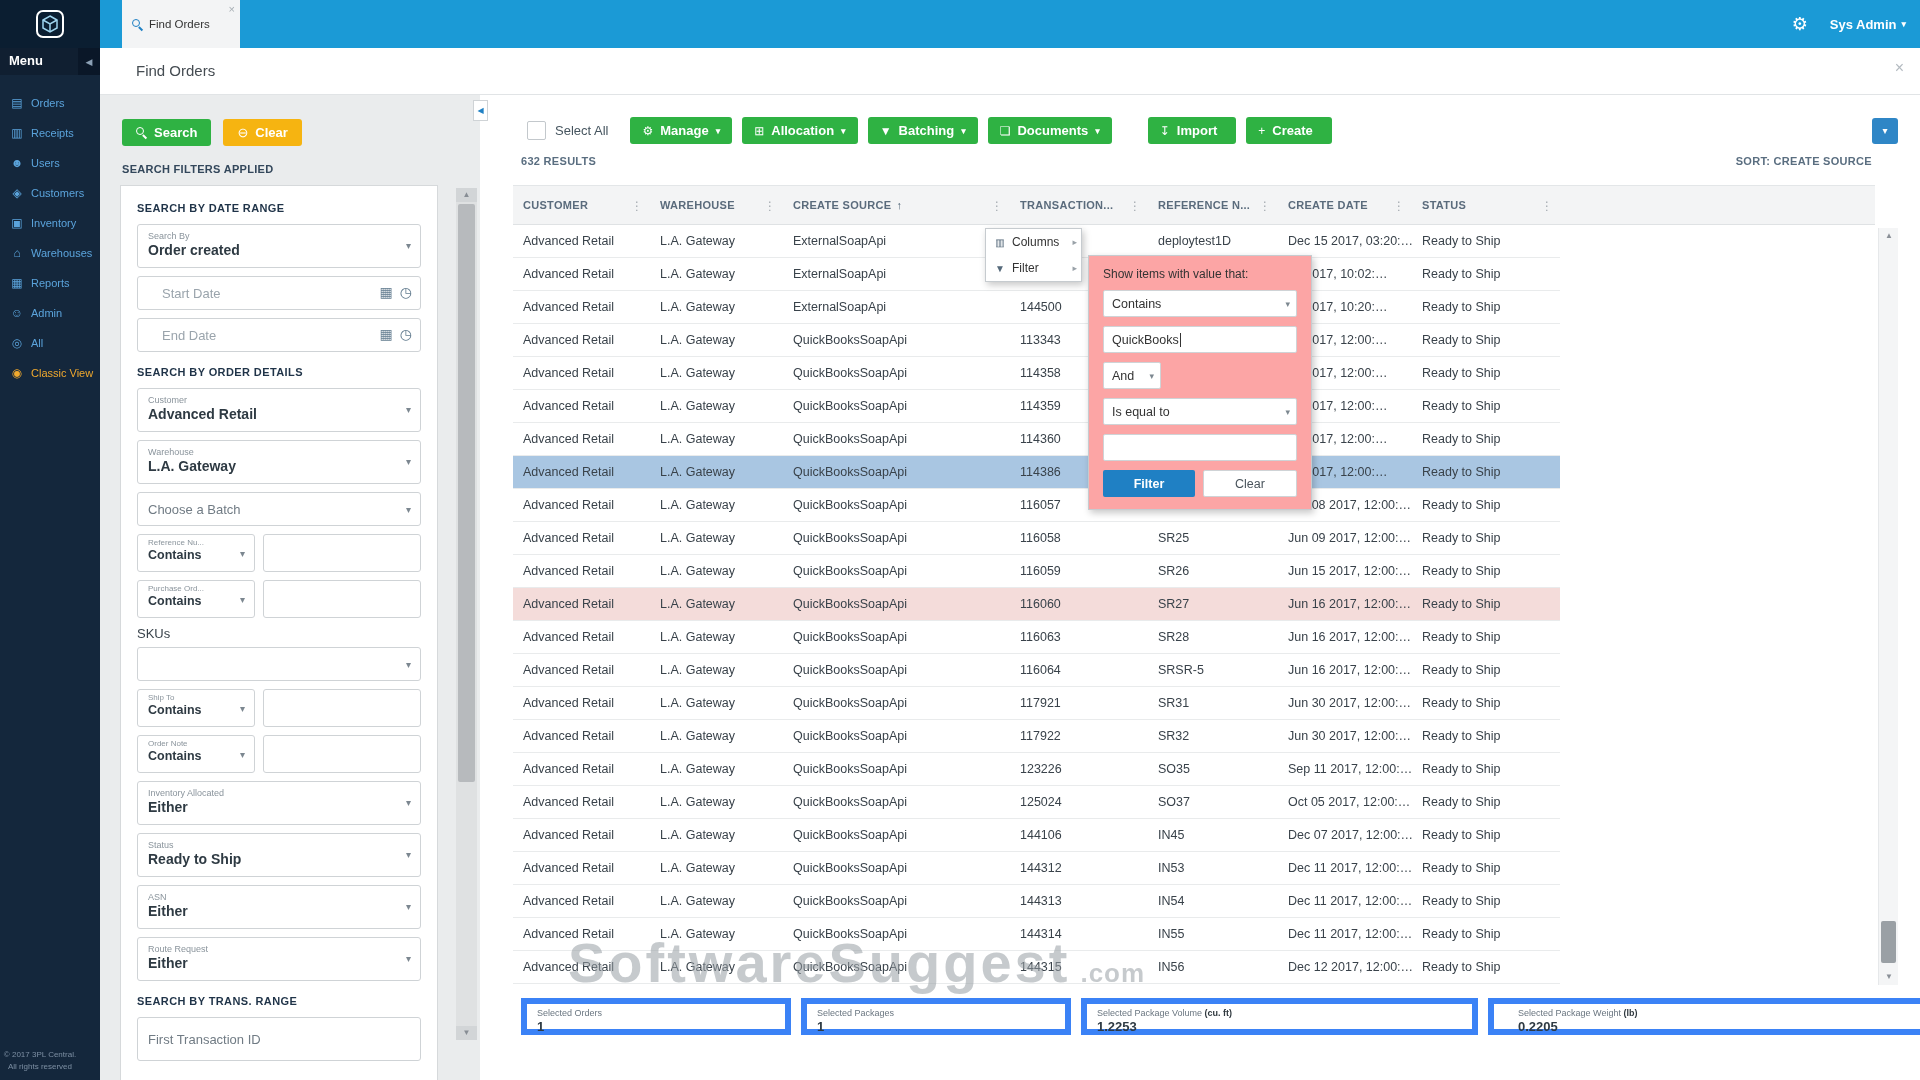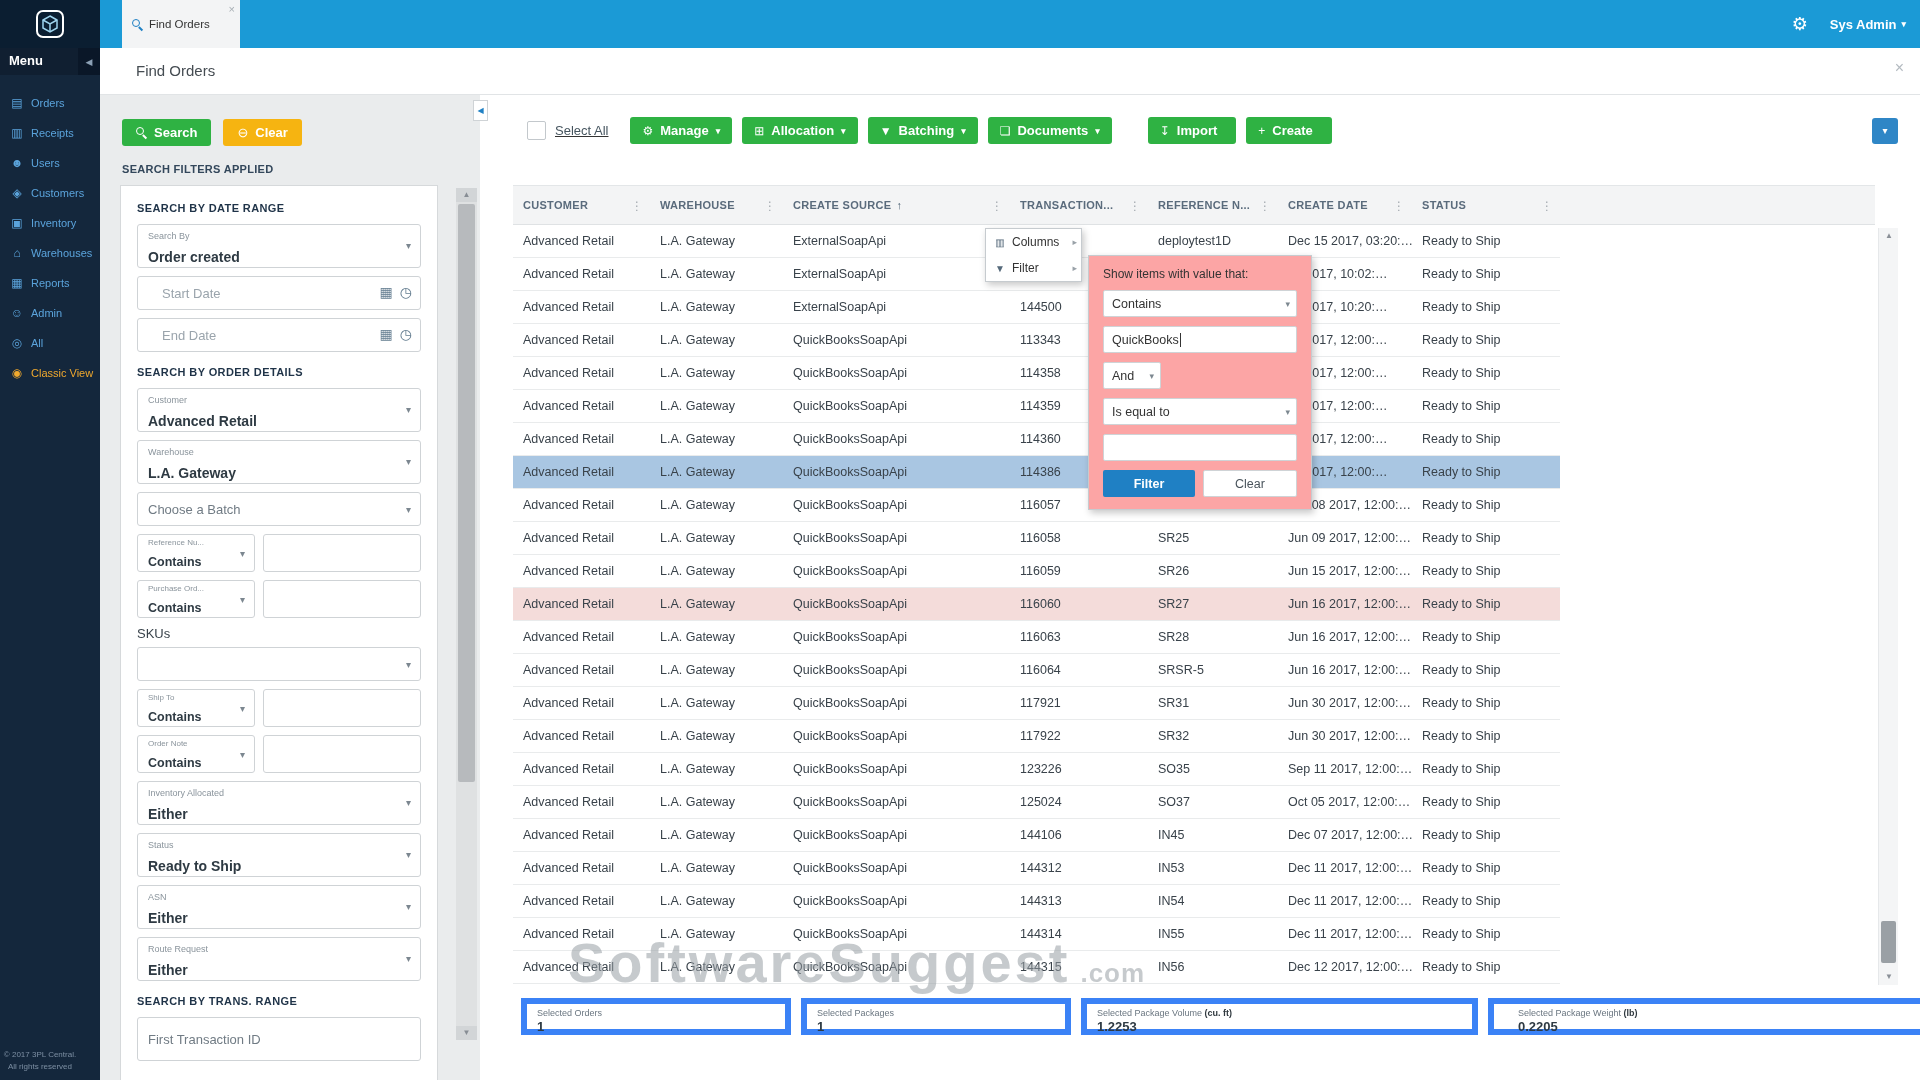--- a/index.html
+++ b/index.html
@@ -78,7 +78,7 @@
   .main{position:absolute;left:480px;top:95px;width:1440px;height:985px;background:#fff;}
   .main-collapse{position:absolute;left:-7px;top:5px;width:15px;height:21px;background:#fff;border:1px solid #cfd3d6;color:var(--blue);font-size:8px;display:flex;align-items:center;justify-content:center;cursor:pointer;z-index:3;}
   .toolbar{position:absolute;left:47px;top:22px;right:22px;display:flex;align-items:center;}
-  .select-all{display:flex;align-items:center;gap:9px;margin-right:22px;cursor:pointer;text-decoration:underline;}
+  .select-all{display:flex;align-items:center;gap:9px;margin-right:22px;cursor:pointer;}
   .checkbox{width:19px;height:19px;border:1px solid #c3c8cc;border-radius:2px;background:#fff;}
   .select-all-label{color:#46555f;font-size:13px;}
   .tb-buttons{display:flex;align-items:center;gap:10px;}

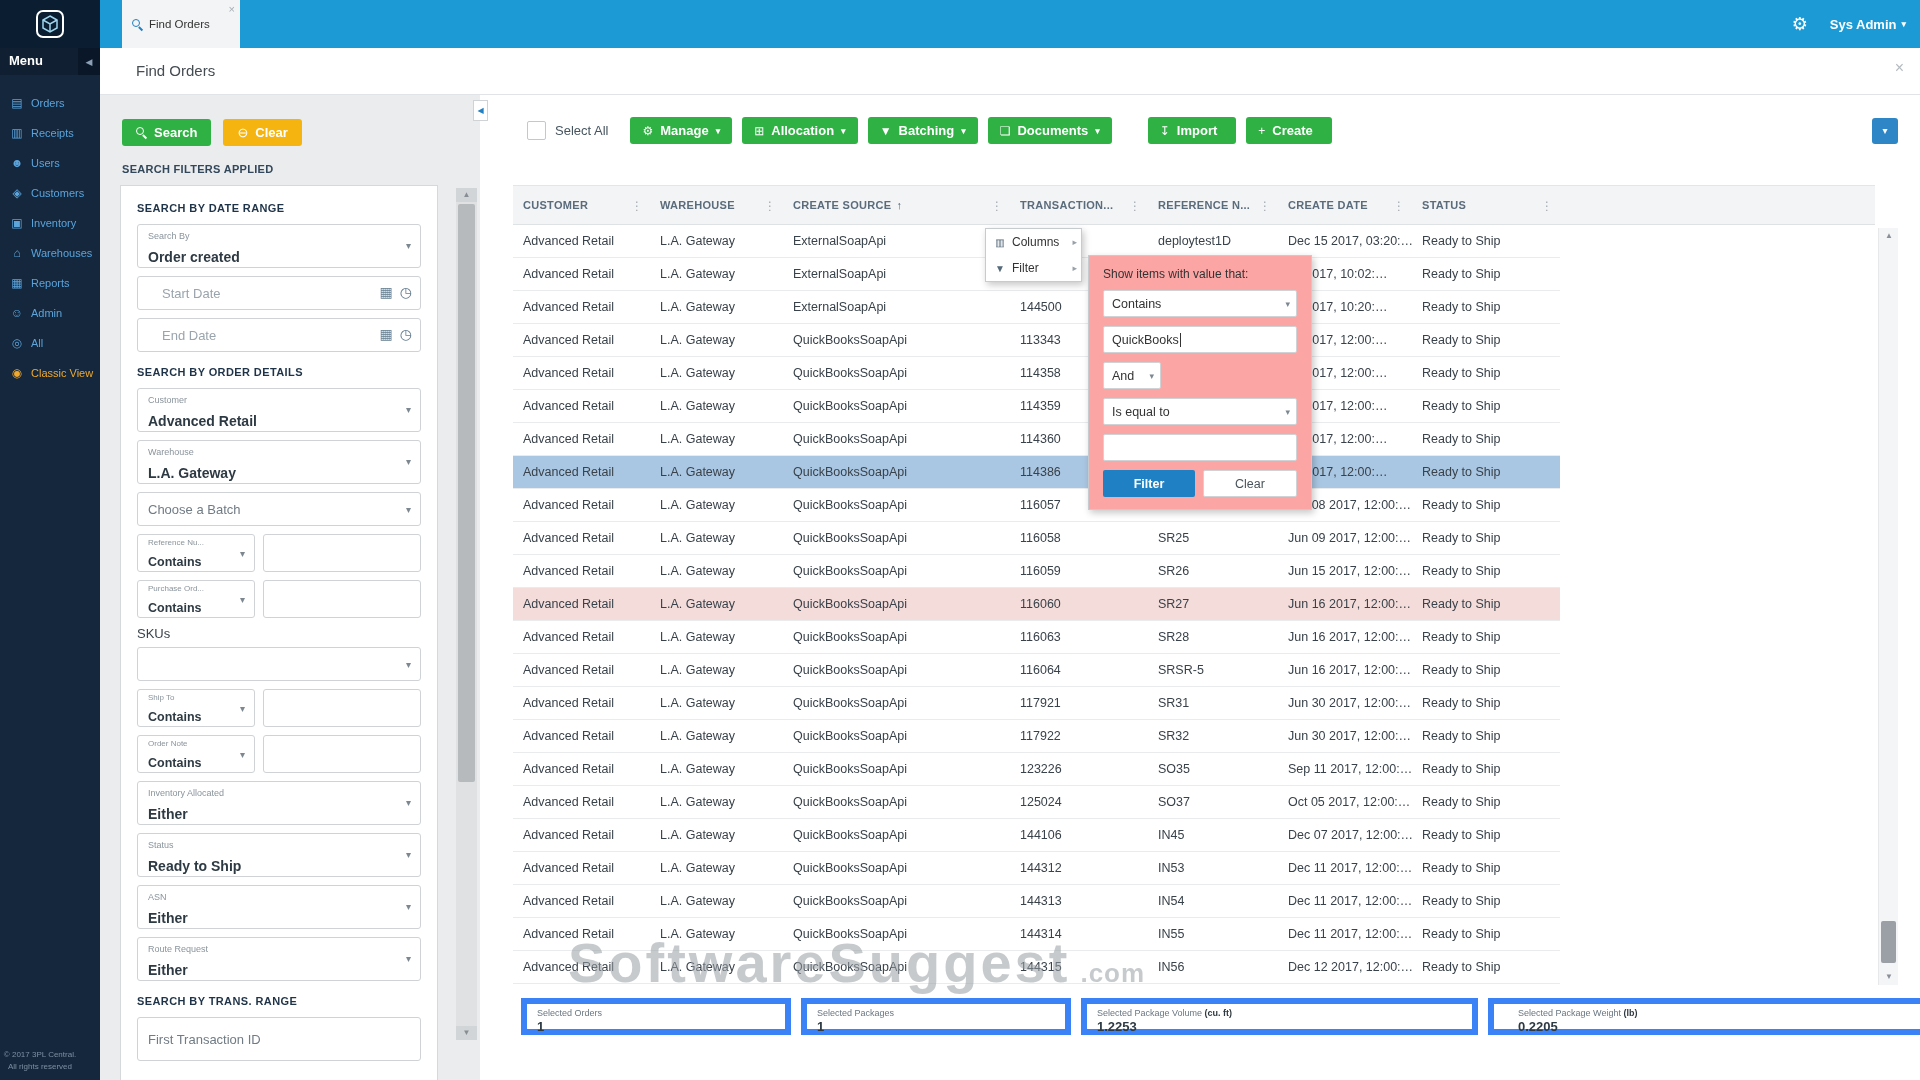--- a/index.html
+++ b/index.html
@@ -399,6 +399,10 @@
       <button class="tb-caret-btn">▾</button>
     </div>
 
+    <div class="results-row">
+      <span class="results-count">632 RESULTS</span>
+      <span class="sort-label">SORT: CREATE SOURCE</span>
+    </div>
 
     <div class="tablewrap">
       <div class="thead">

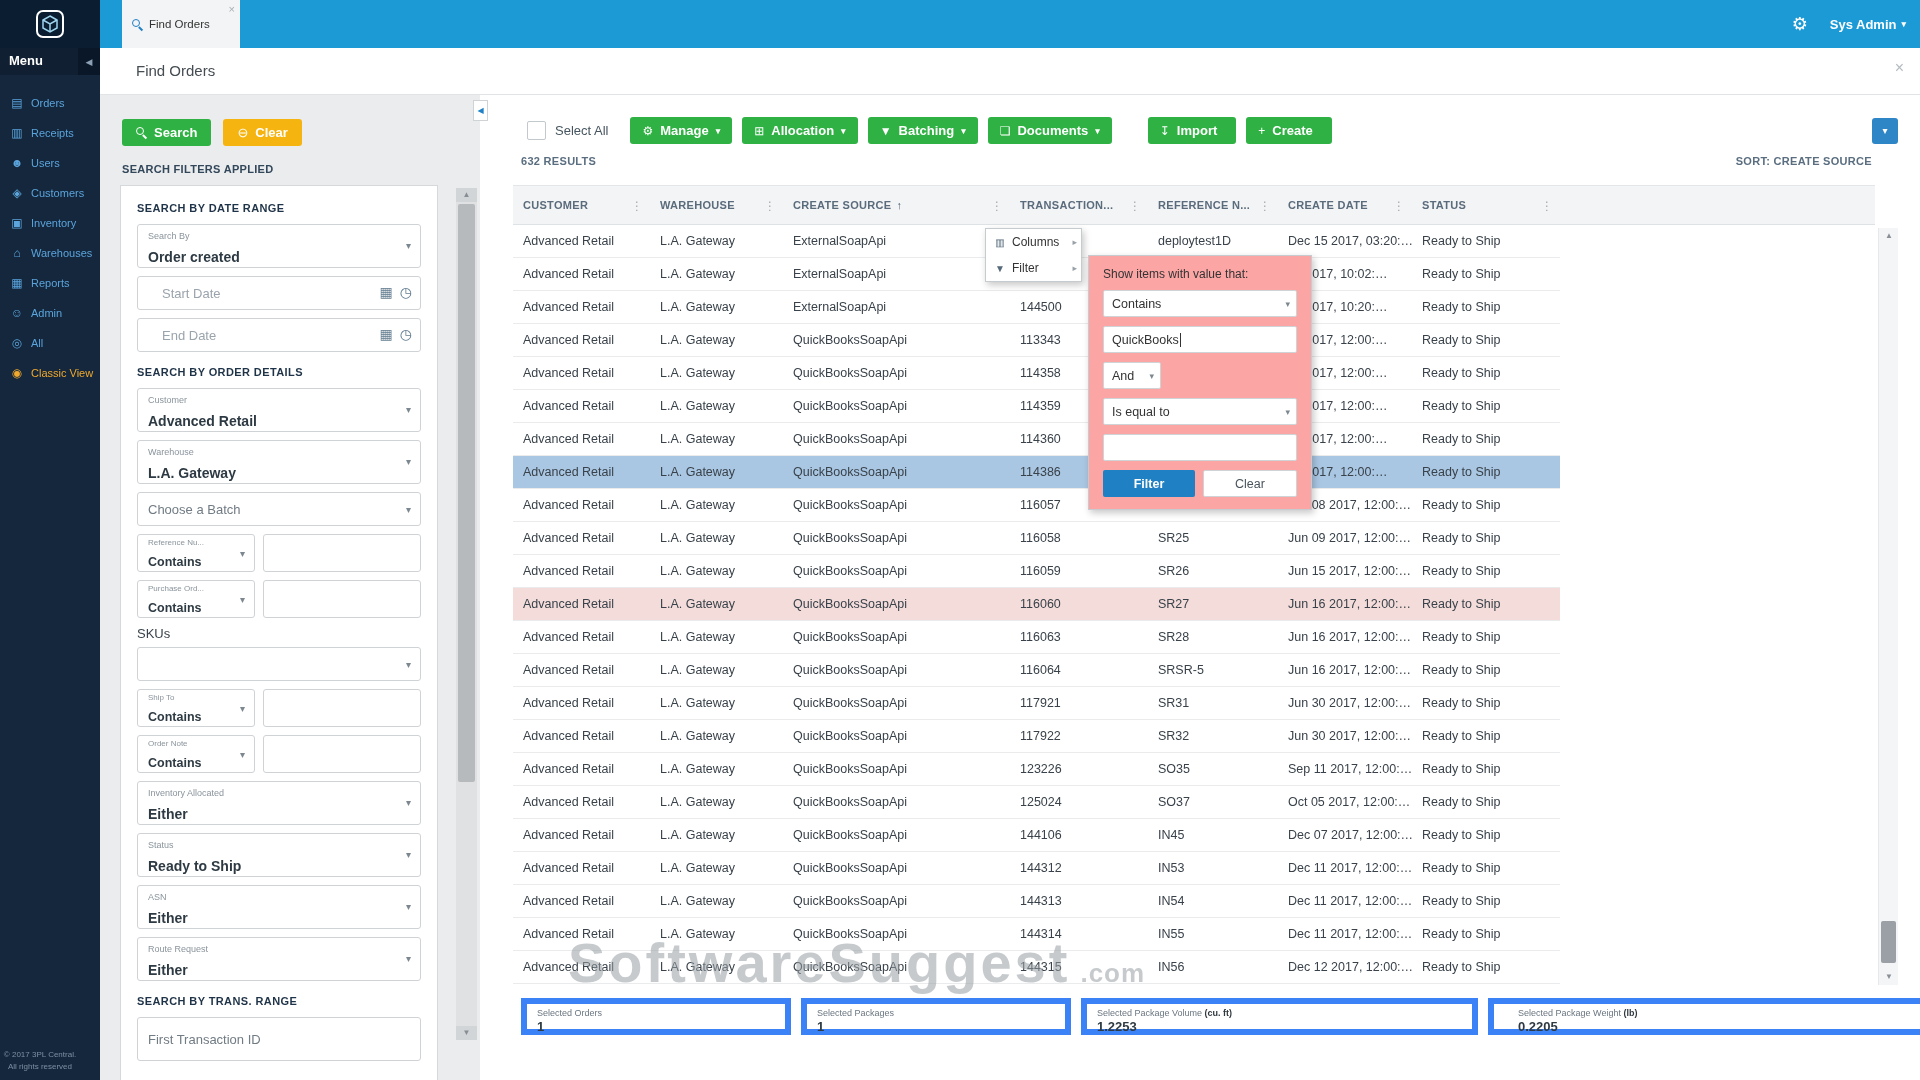--- a/index.html
+++ b/index.html
@@ -52,7 +52,7 @@
   .fp-heading.first{margin-top:0;}
   .fsel{position:relative;border:1px solid #cfd3d6;border-radius:3px;background:#fff;height:44px;padding:6px 24px 0 10px;margin-bottom:8px;cursor:pointer;}
   .fsel .lab{font-size:9px;color:#8a949c;}
-  .fsel .val{font-size:14px;font-weight:bold;color:#2e3a43;margin-top:8px;white-space:nowrap;overflow:hidden;}
+  .fsel .val{font-size:14px;font-weight:bold;color:#2e3a43;margin-top:1px;white-space:nowrap;overflow:hidden;}
   .fsel .car{position:absolute;right:9px;top:15px;color:#7c8790;font-size:10px;}
   .psel{position:relative;border:1px solid #cfd3d6;border-radius:3px;background:#fff;height:34px;display:flex;align-items:center;padding:0 24px 0 10px;margin-bottom:8px;color:#707b84;font-size:13px;cursor:pointer;}
   .psel .car{position:absolute;right:9px;color:#7c8790;font-size:10px;}

